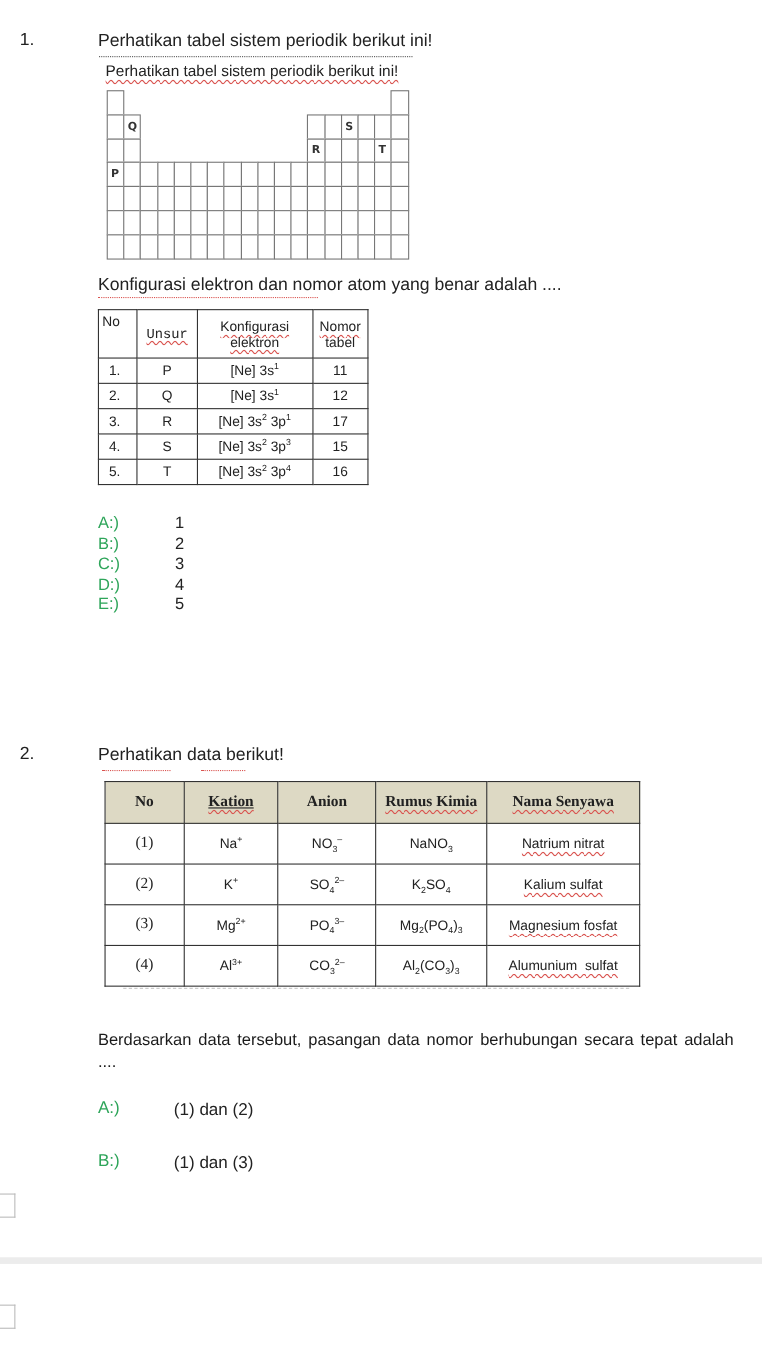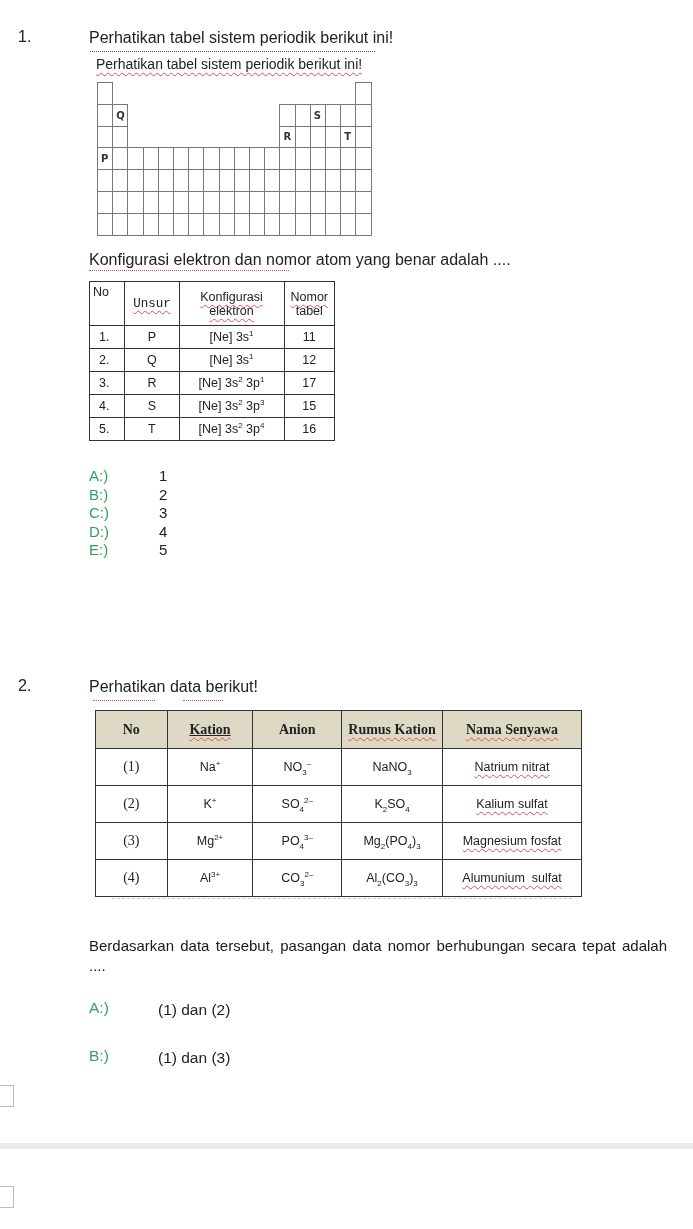--- a/index.html
+++ b/index.html
@@ -201,7 +201,7 @@
     <th style="width:70px;">No</th>
     <th style="width:84px;text-decoration:underline;"><span class="squig">Kation</span></th>
     <th style="width:87px;">Anion</th>
-    <th style="width:99px;"><span class="squig">Rumus Kation</span></th>
+    <th style="width:99px;"><span class="squig">Rumus Kimia</span></th>
     <th style="width:137px;"><span class="squig">Nama Senyawa</span></th>
   </tr>
   </tbody>

